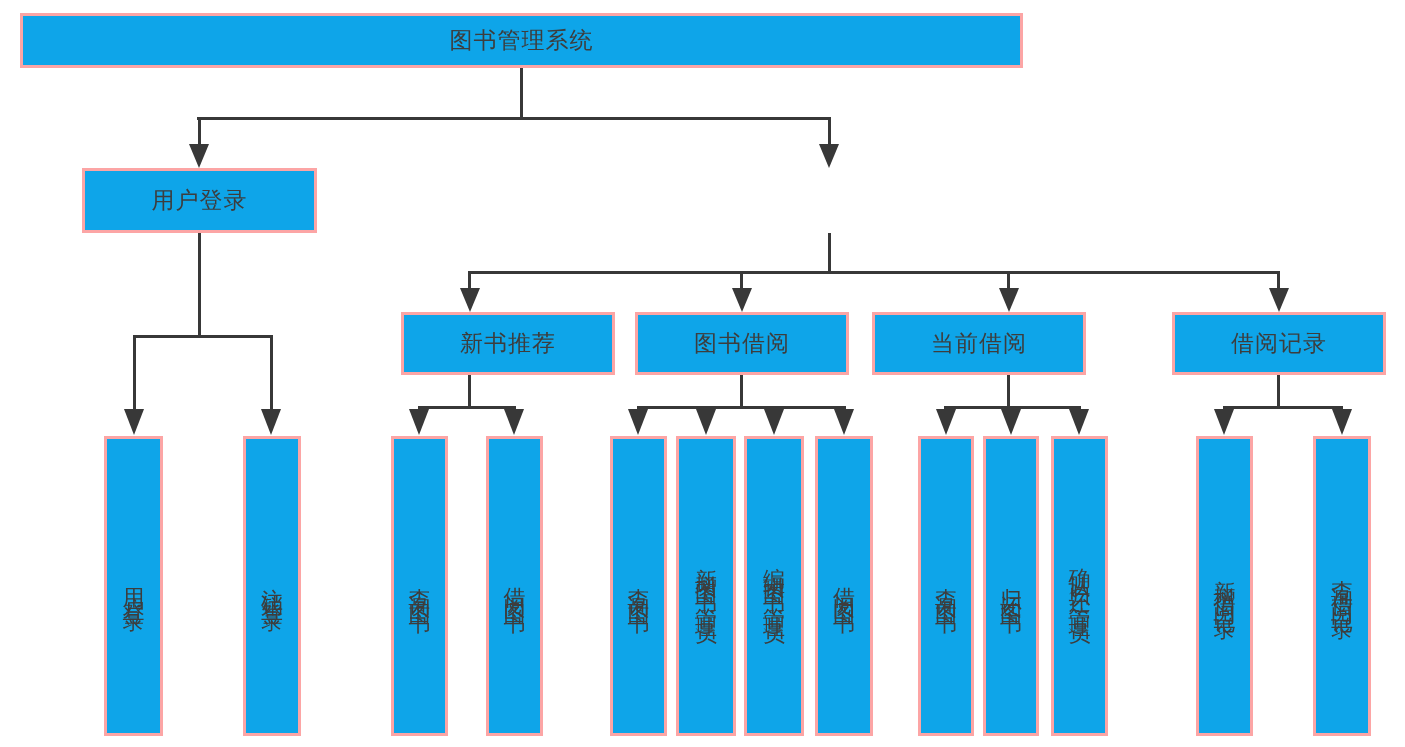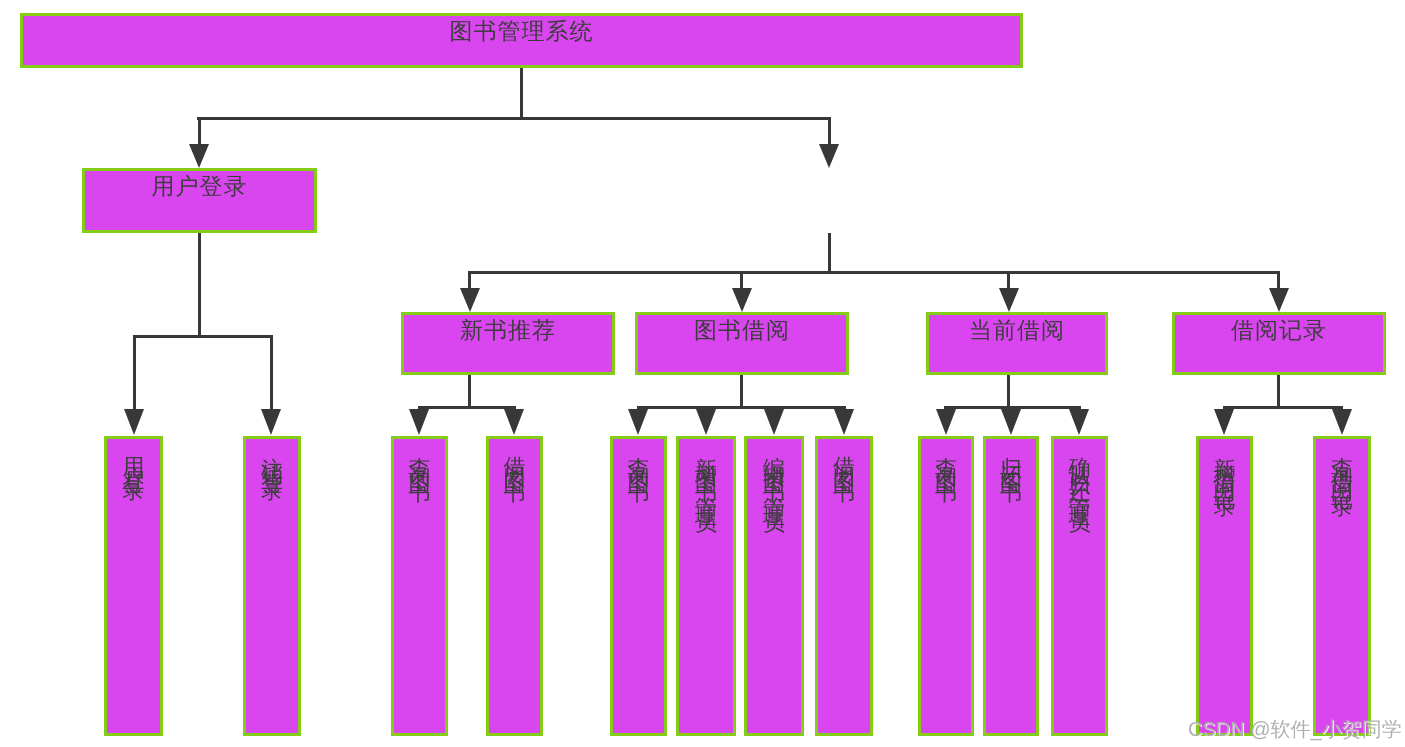--- a/index.html
+++ b/index.html
@@ -8,8 +8,8 @@
     font-family:"Liberation Sans",sans-serif;color:#3d3d3d;overflow:hidden;
   }
   .node{
-    position:absolute;border:3px solid #84cc16;background:#d946ef;
-    display:flex;justify-content:center;box-sizing:border-box;
+    position:absolute;border:3px solid #fca5a5;background:#0ea5e9;
+    display:flex;align-items:center;justify-content:center;box-sizing:border-box;
   }
   .hnode{font-size:23px;letter-spacing:1px;white-space:nowrap;}
   .vnode span{

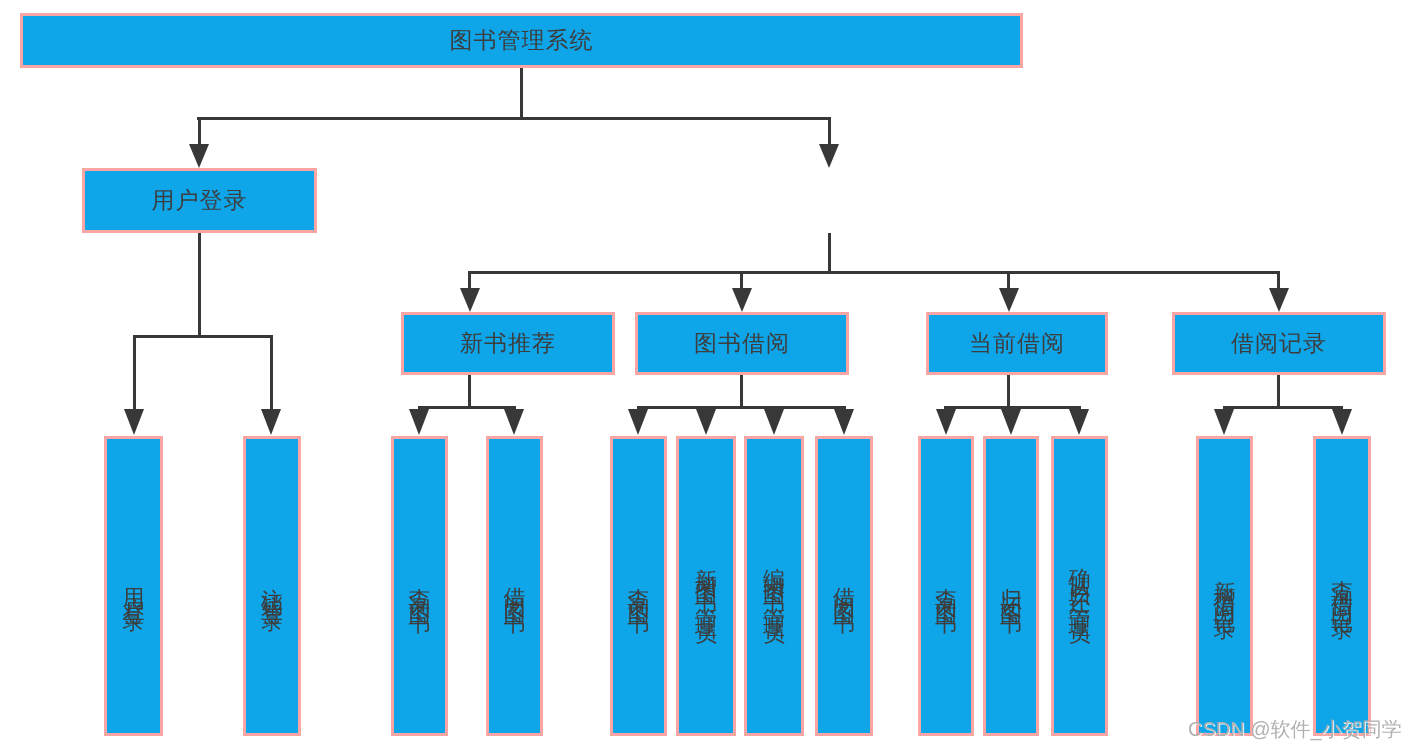--- a/index.html
+++ b/index.html
@@ -72,7 +72,7 @@
   <div class="node hnode" style="left:635px;top:312px;width:214px;height:63px;">
     <span>图书借阅</span>
   </div>
-  <div class="node hnode" style="left:926px;top:312px;width:182px;height:63px;">
+  <div class="node hnode" style="left:872px;top:312px;width:214px;height:63px;">
     <span>当前借阅</span>
   </div>
   <div class="node hnode" style="left:1172px;top:312px;width:214px;height:63px;">

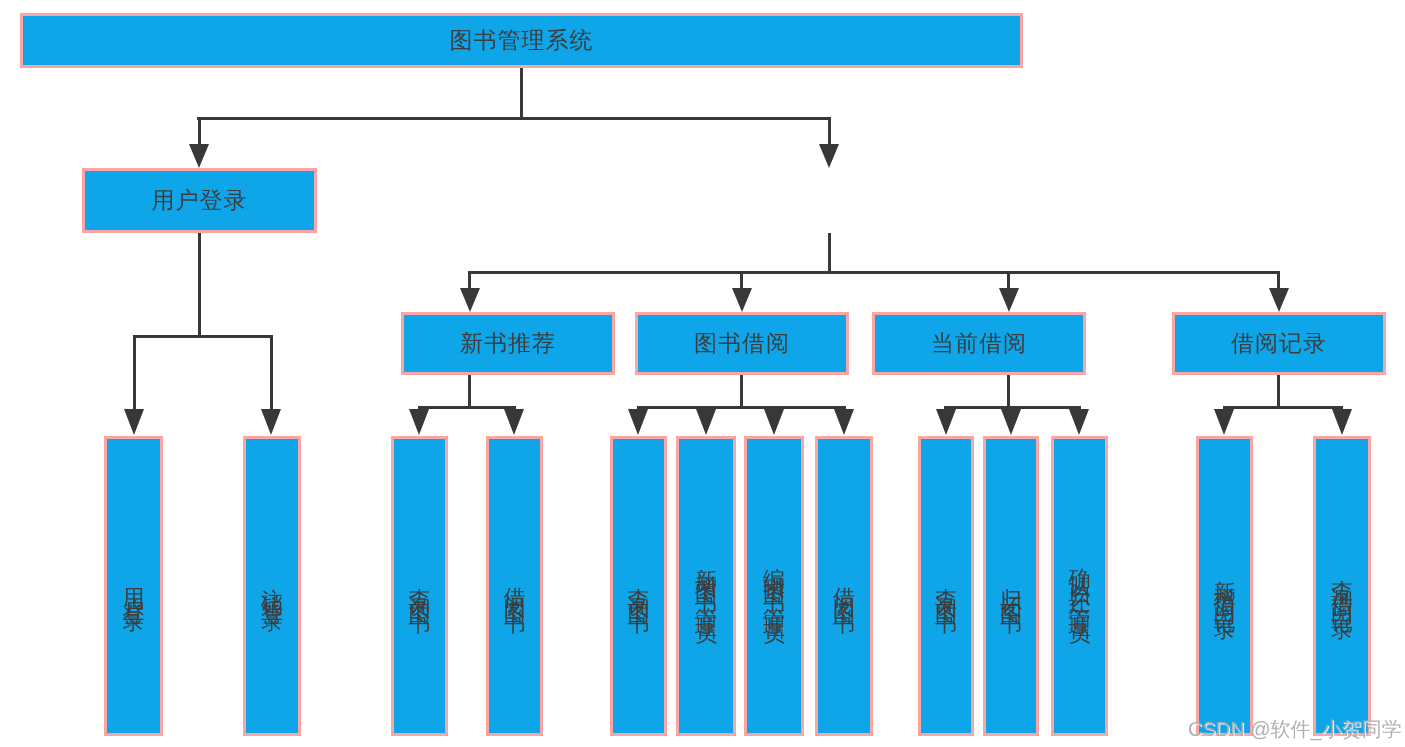--- a/index.html
+++ b/index.html
@@ -146,7 +146,6 @@
     <span>查询借阅记录</span>
   </div>
 
-  <div class="watermark">CSDN @软件_小贺同学</div>
 
 </div>
 

